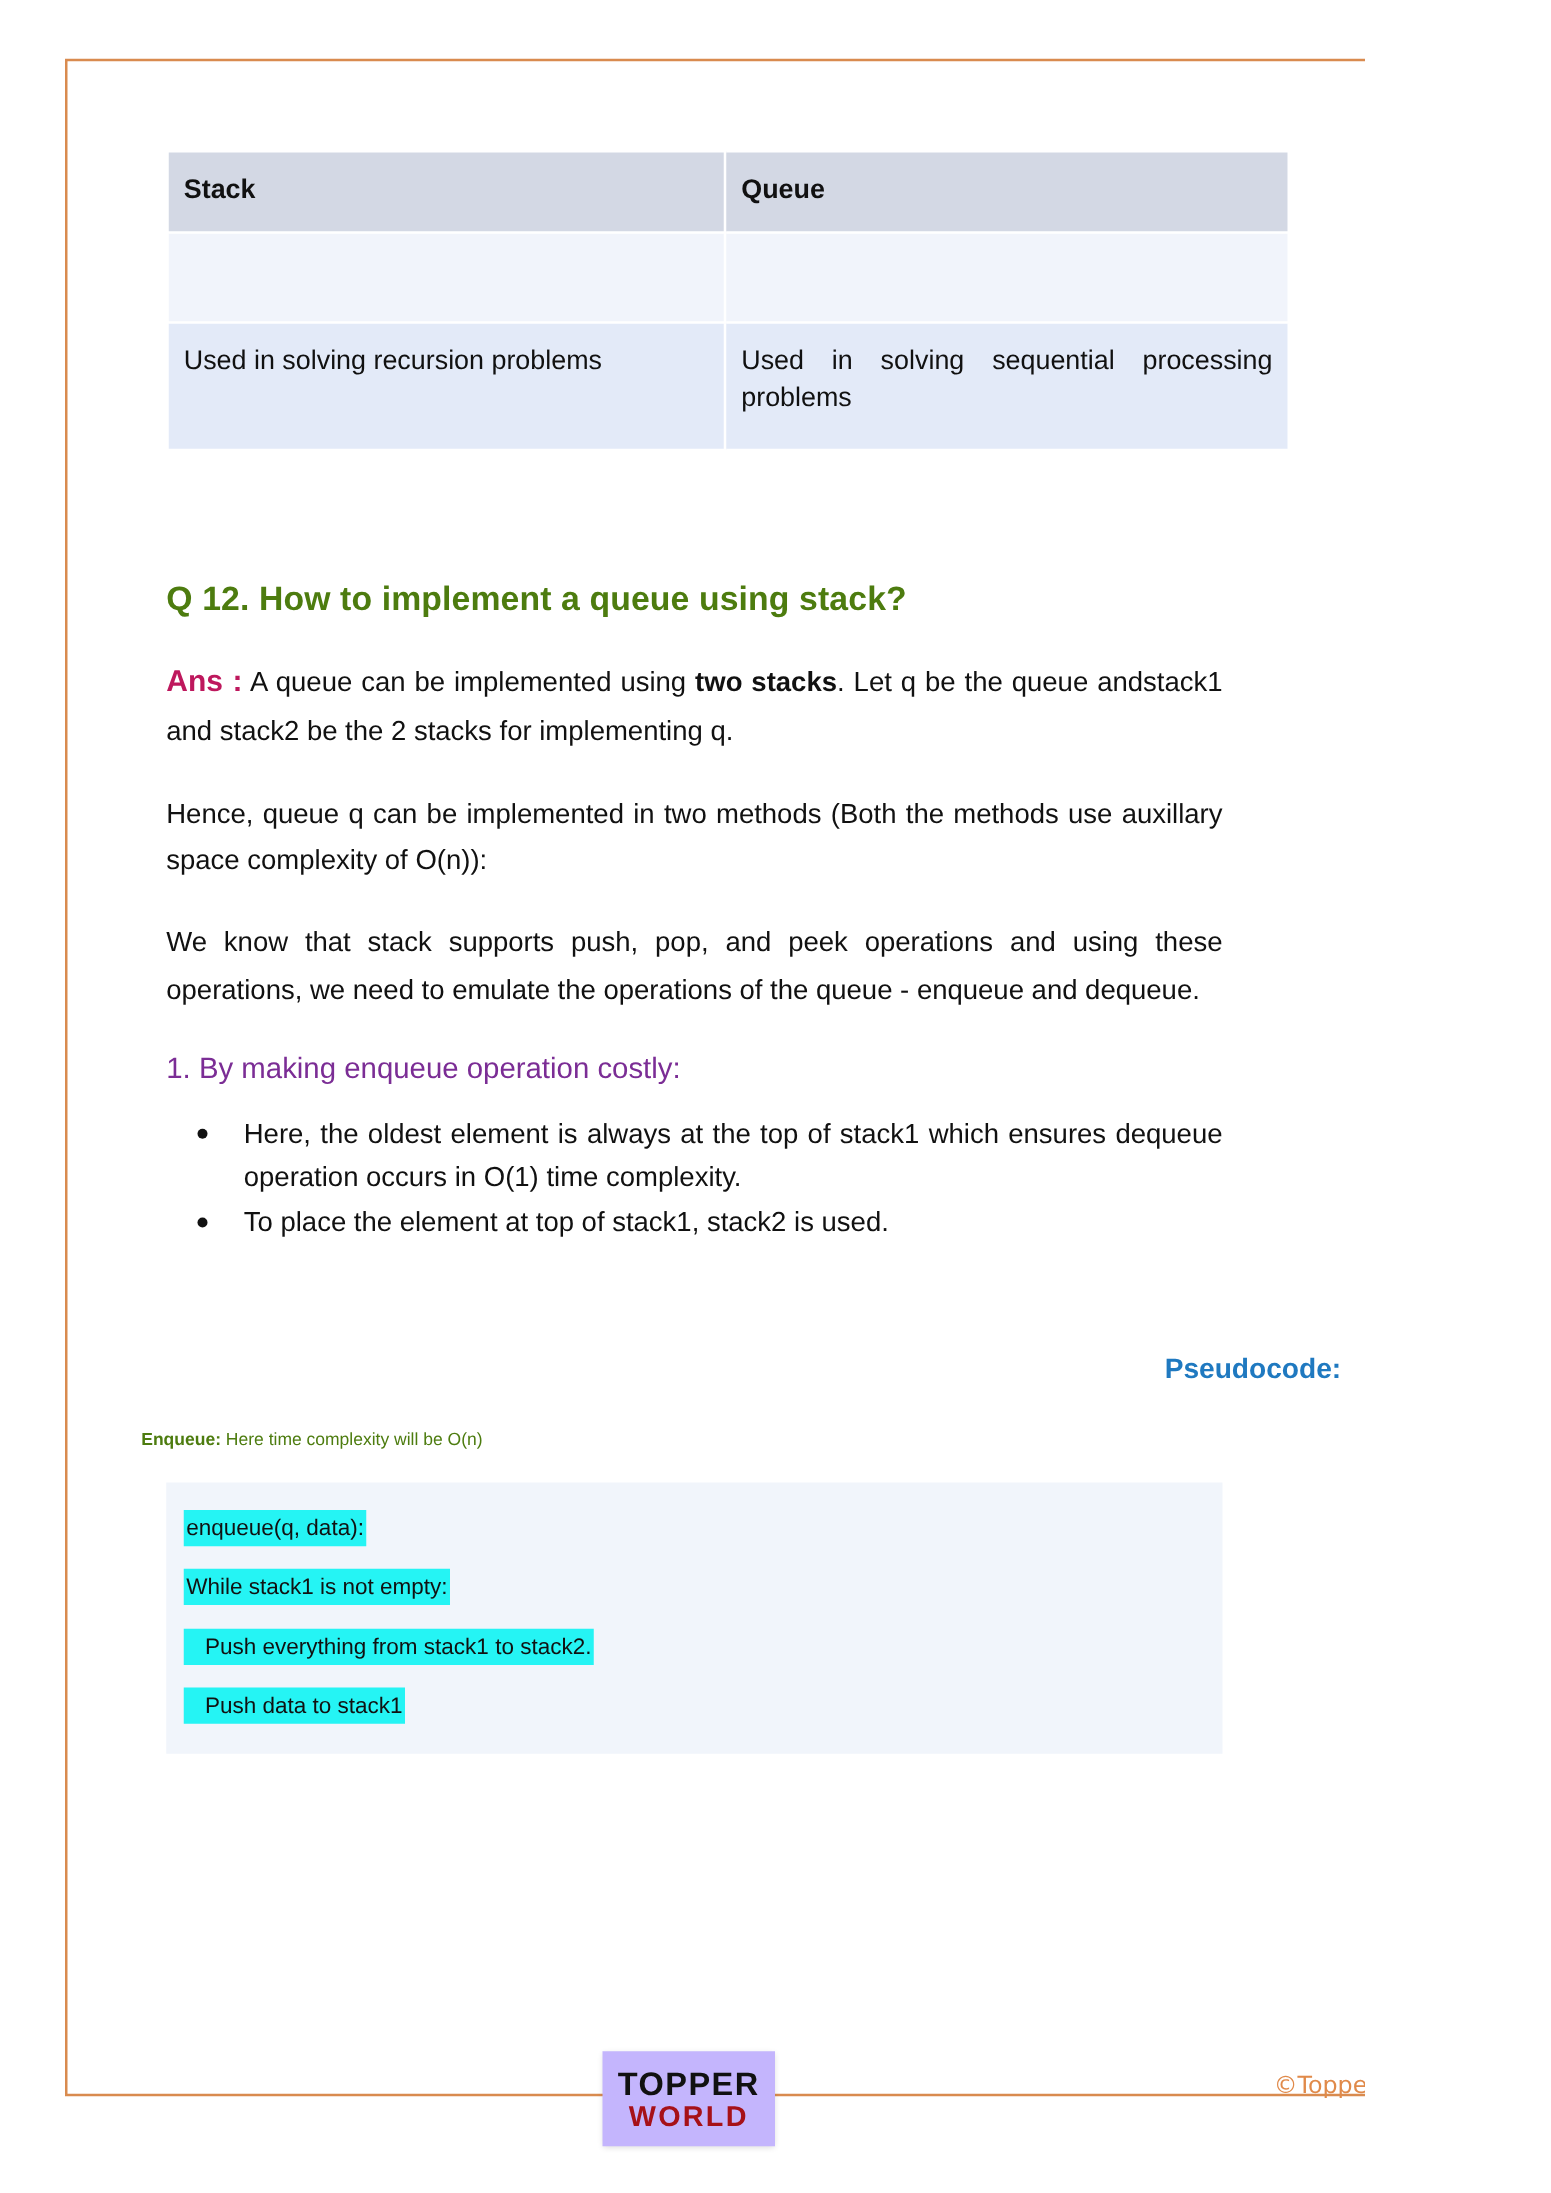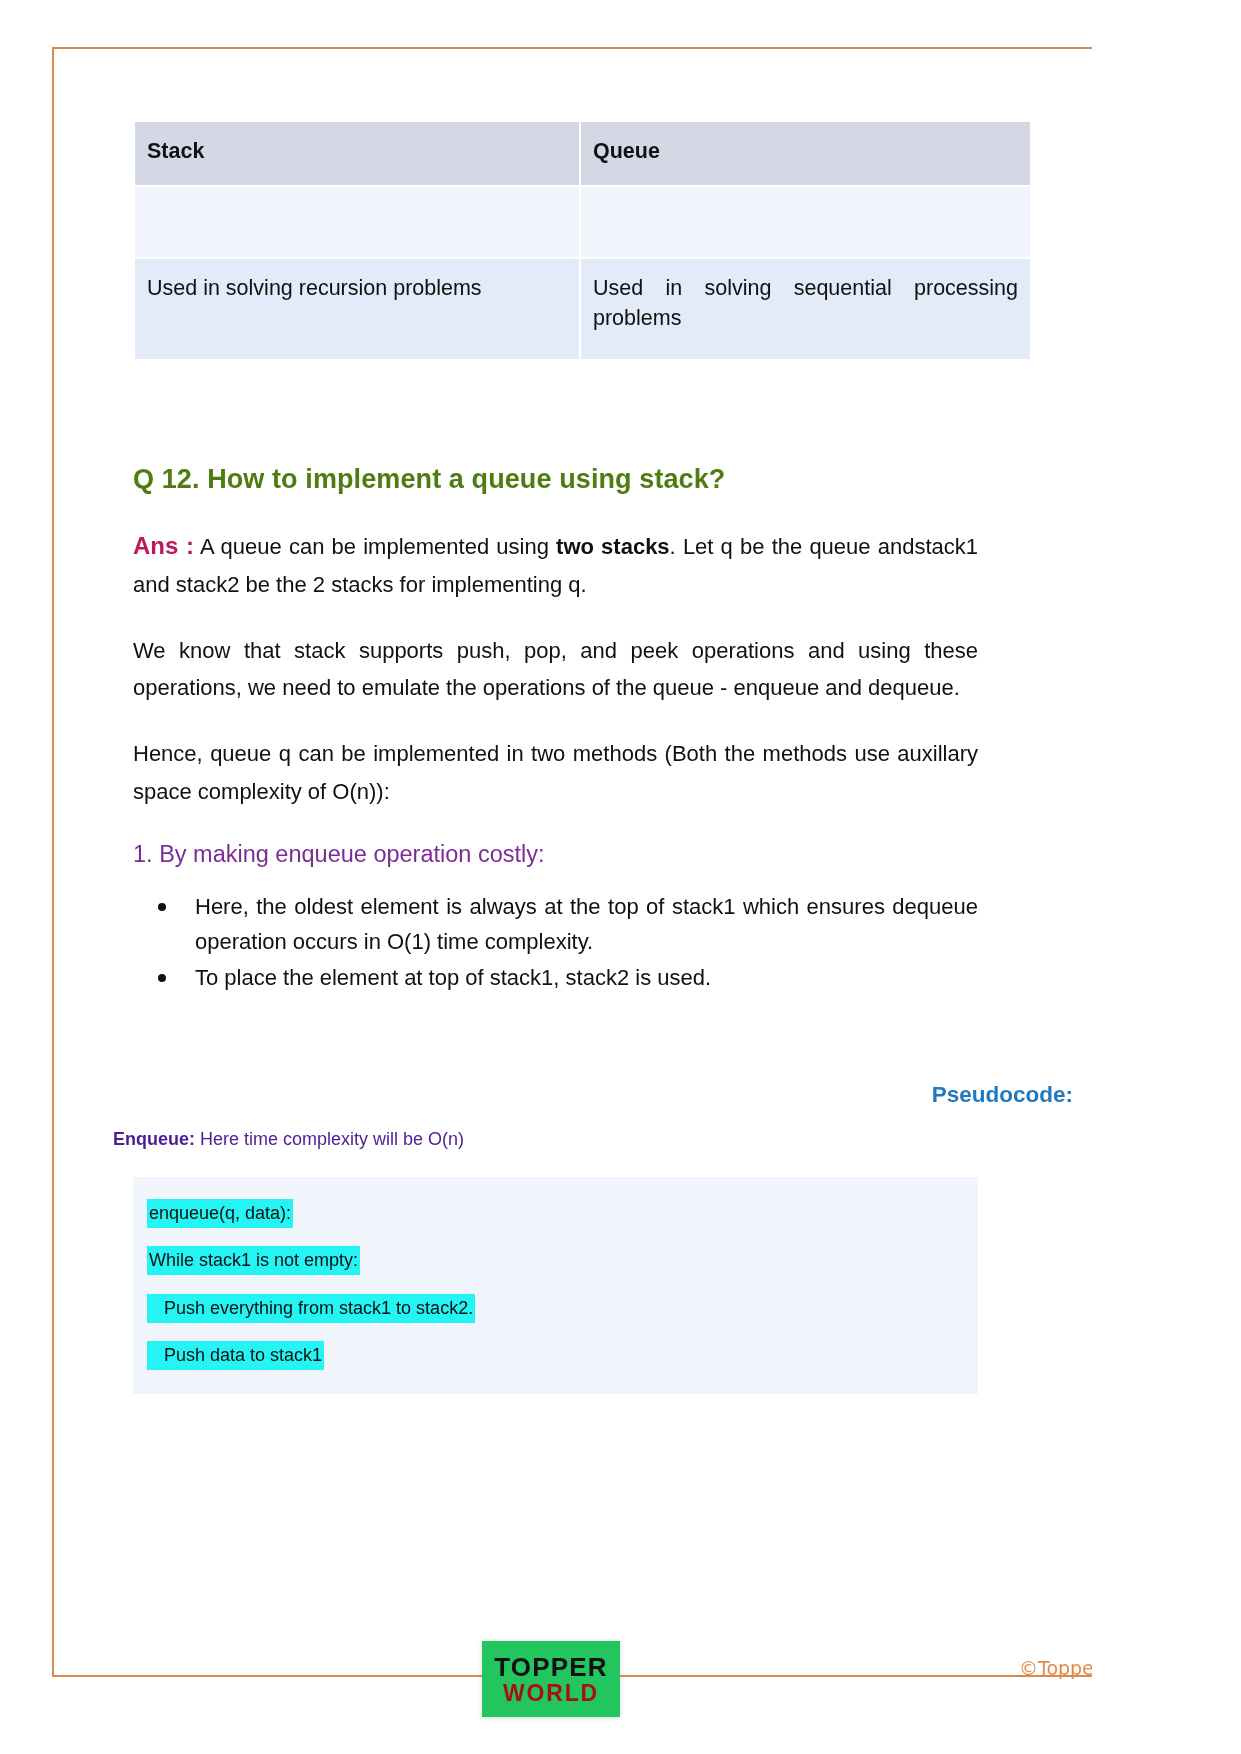--- a/index.html
+++ b/index.html
@@ -247,9 +247,9 @@
 
     <p class="para first"><span class="ans-label">Ans :</span><span> A queue can be implemented using </span><span class="bold">two stacks</span><span>. Let q be the queue andstack1 and stack2 be the 2 stacks for implementing q.</span></p>
 
+    <p class="para">Hence, queue q can be implemented in two methods (Both the methods use auxillary space complexity of O(n)):</p>
+
     <p class="para">We know that stack supports push, pop, and peek operations and using these operations, we need to emulate the operations of the queue - enqueue and dequeue.</p>
-
-    <p class="para">Hence, queue q can be implemented in two methods (Both the methods use auxillary space complexity of O(n)):</p>
 
     <div class="sub-heading">1. By making enqueue operation costly:</div>
 

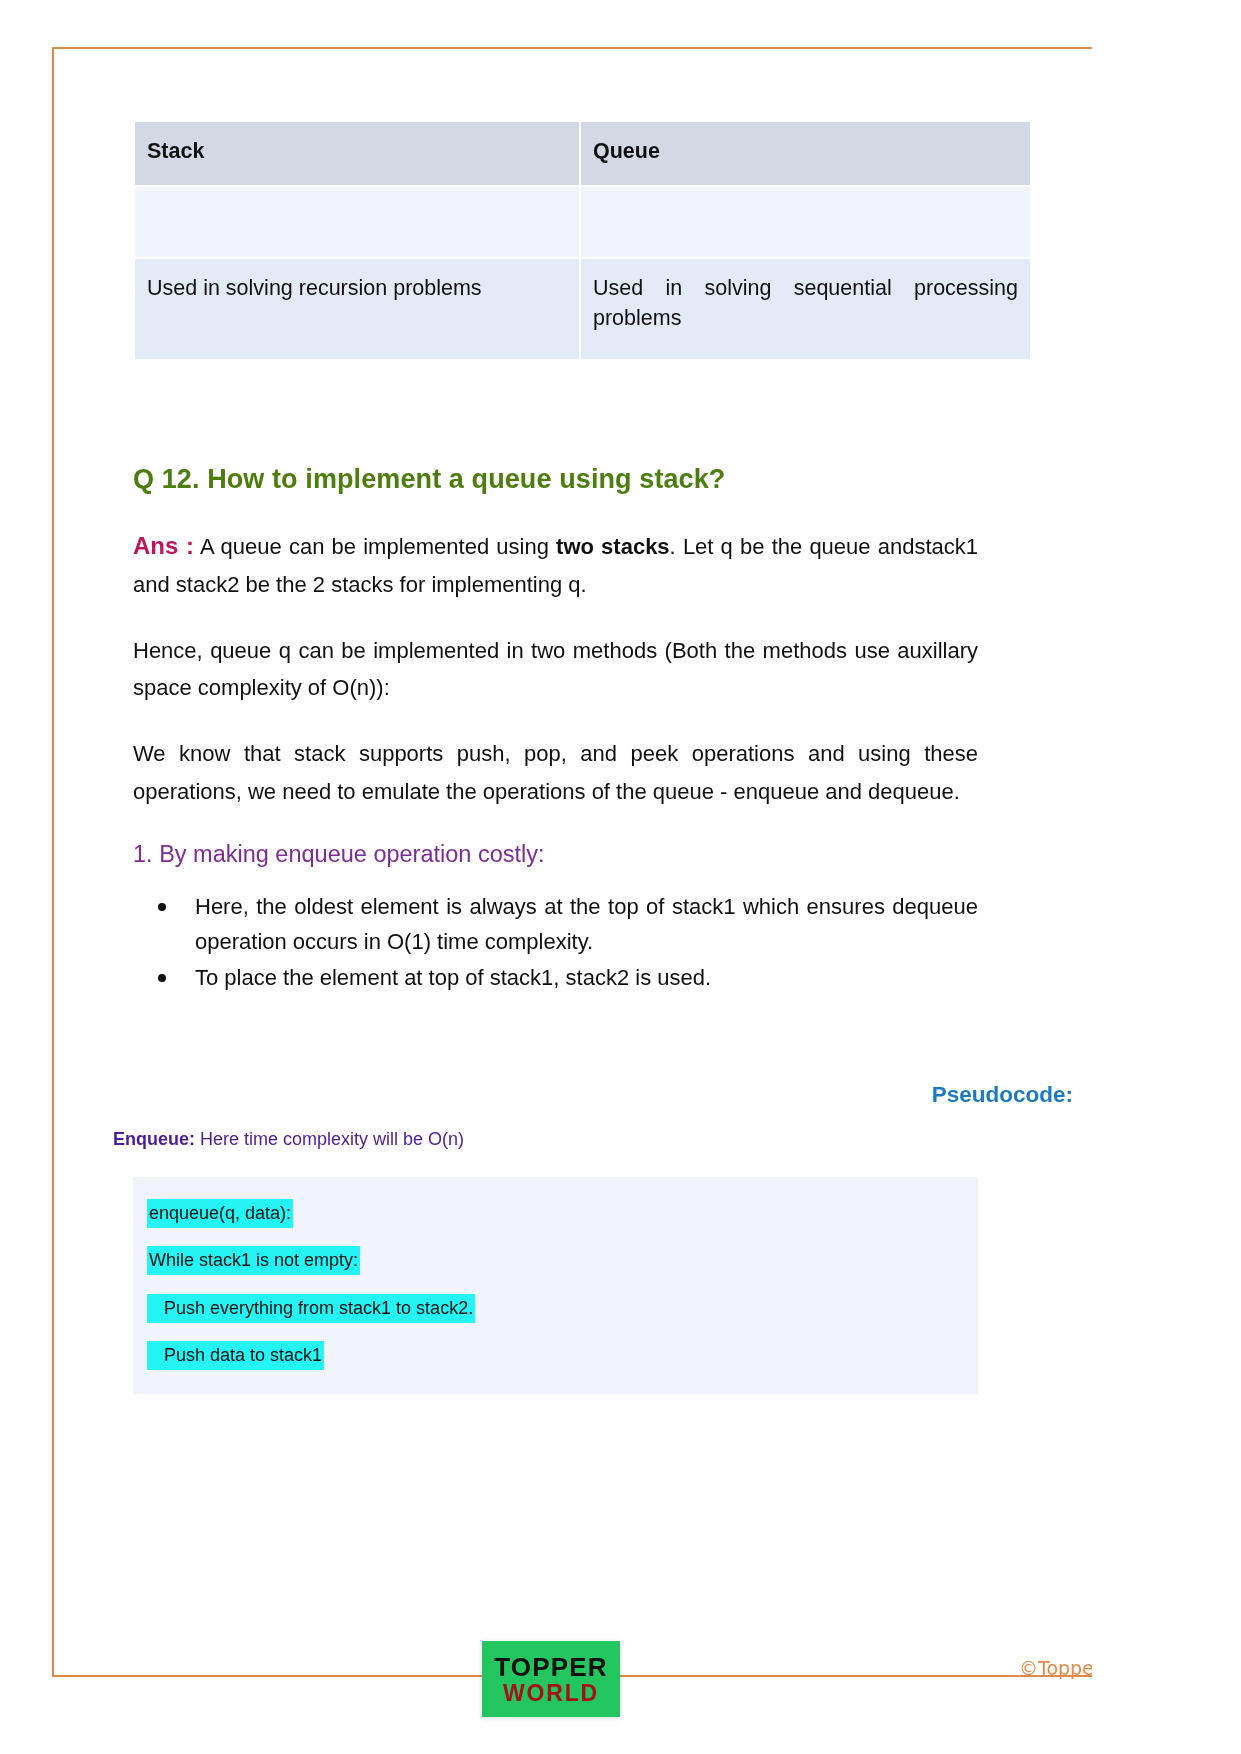--- a/index.html
+++ b/index.html
@@ -147,10 +147,10 @@
   }
 
   .enqueue-line {
-    margin: 18px 0 0 0;
-    font-size: 18px;
+    margin: 33px 0 0 0;
+    font-size: 14px;
     line-height: 1.5;
-    color: #4c1d95;
+    color: #4d7c0f;
   }
 
   .code-block {

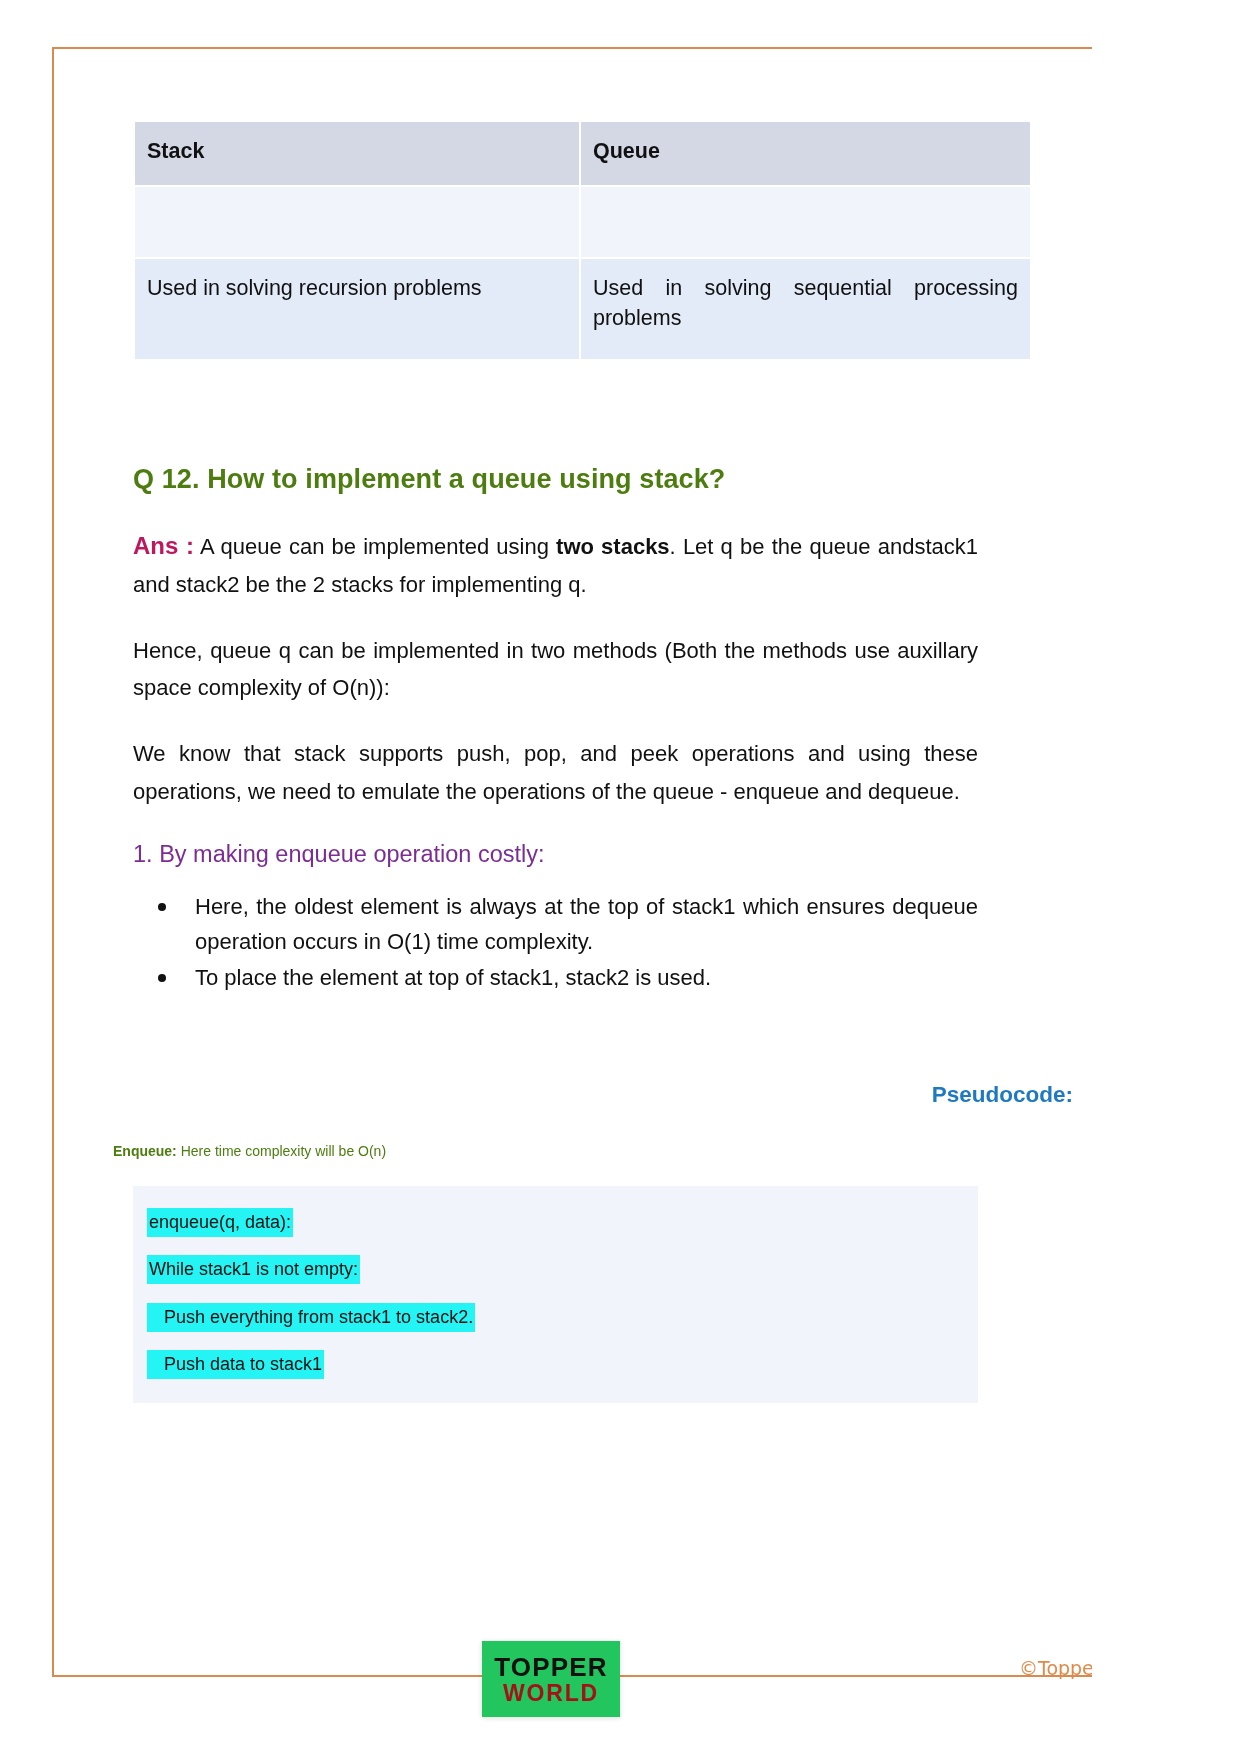--- a/index.html
+++ b/index.html
@@ -183,7 +183,7 @@
     top: 1641px;
     width: 138px;
     height: 76px;
-    background: #22c55e;
+    background: #c4b5fd;
     box-shadow: 0 1px 5px rgba(0,0,0,0.14);
     display: flex;
     flex-direction: column;

